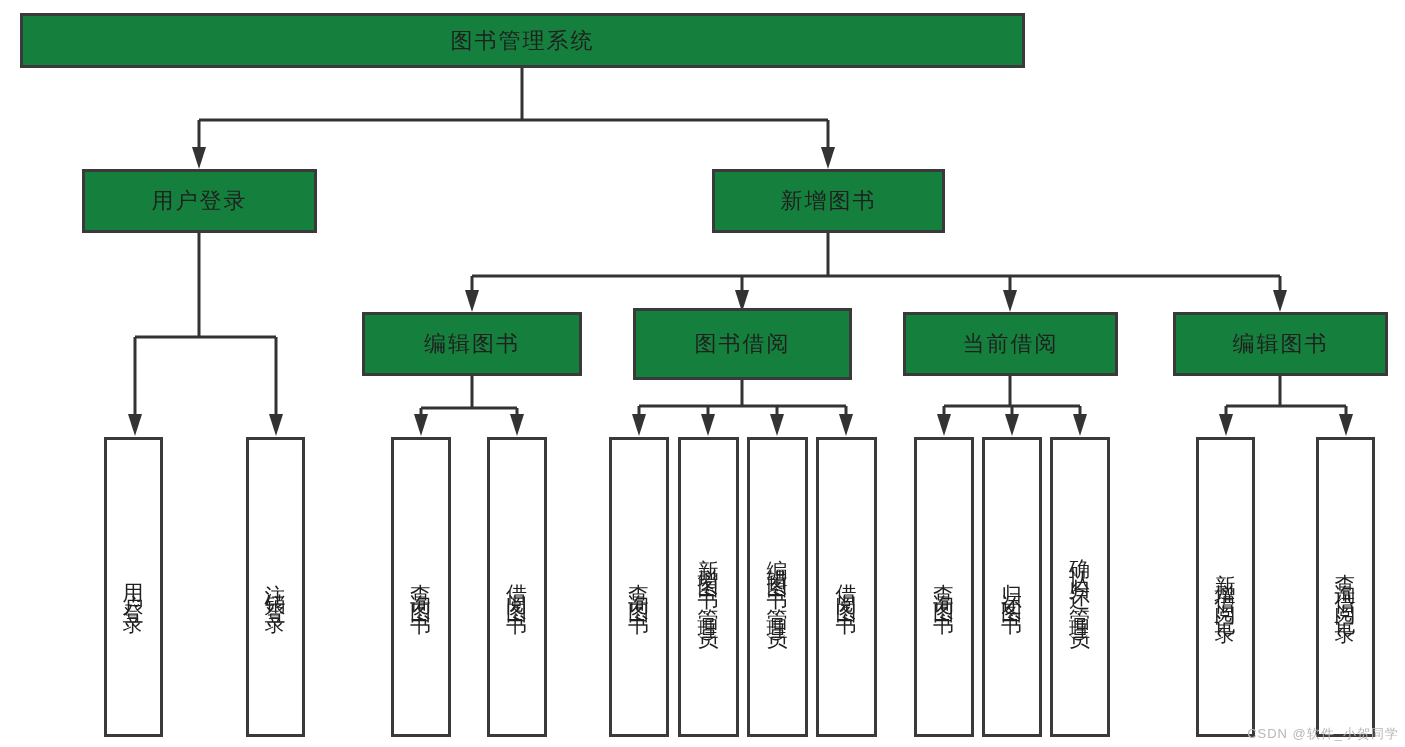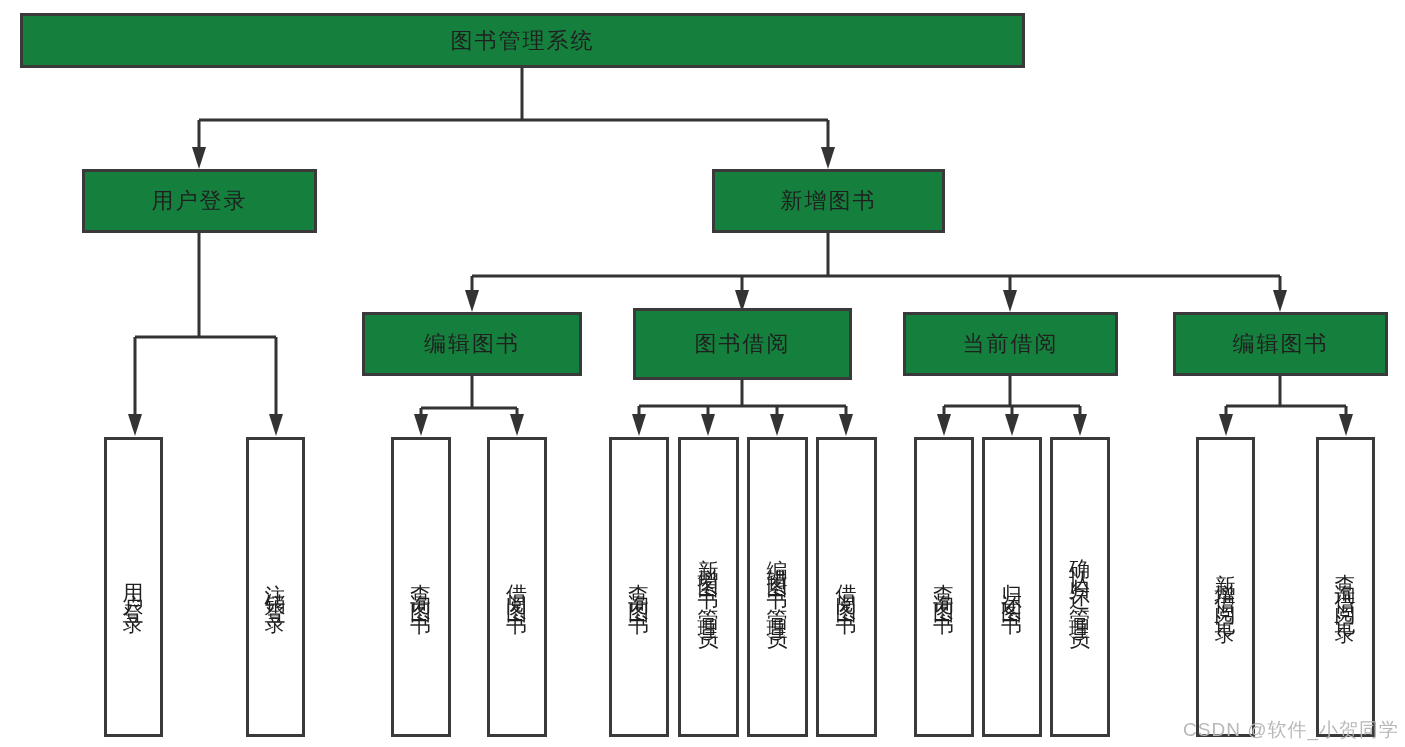--- a/index.html
+++ b/index.html
@@ -42,7 +42,7 @@
   #watermark{
     position:absolute;
     right:6px;bottom:4px;
-    font-size:19px;
+    font-size:13px;
     letter-spacing:1px;
     color:#b8b8b8;
     z-index:5;

